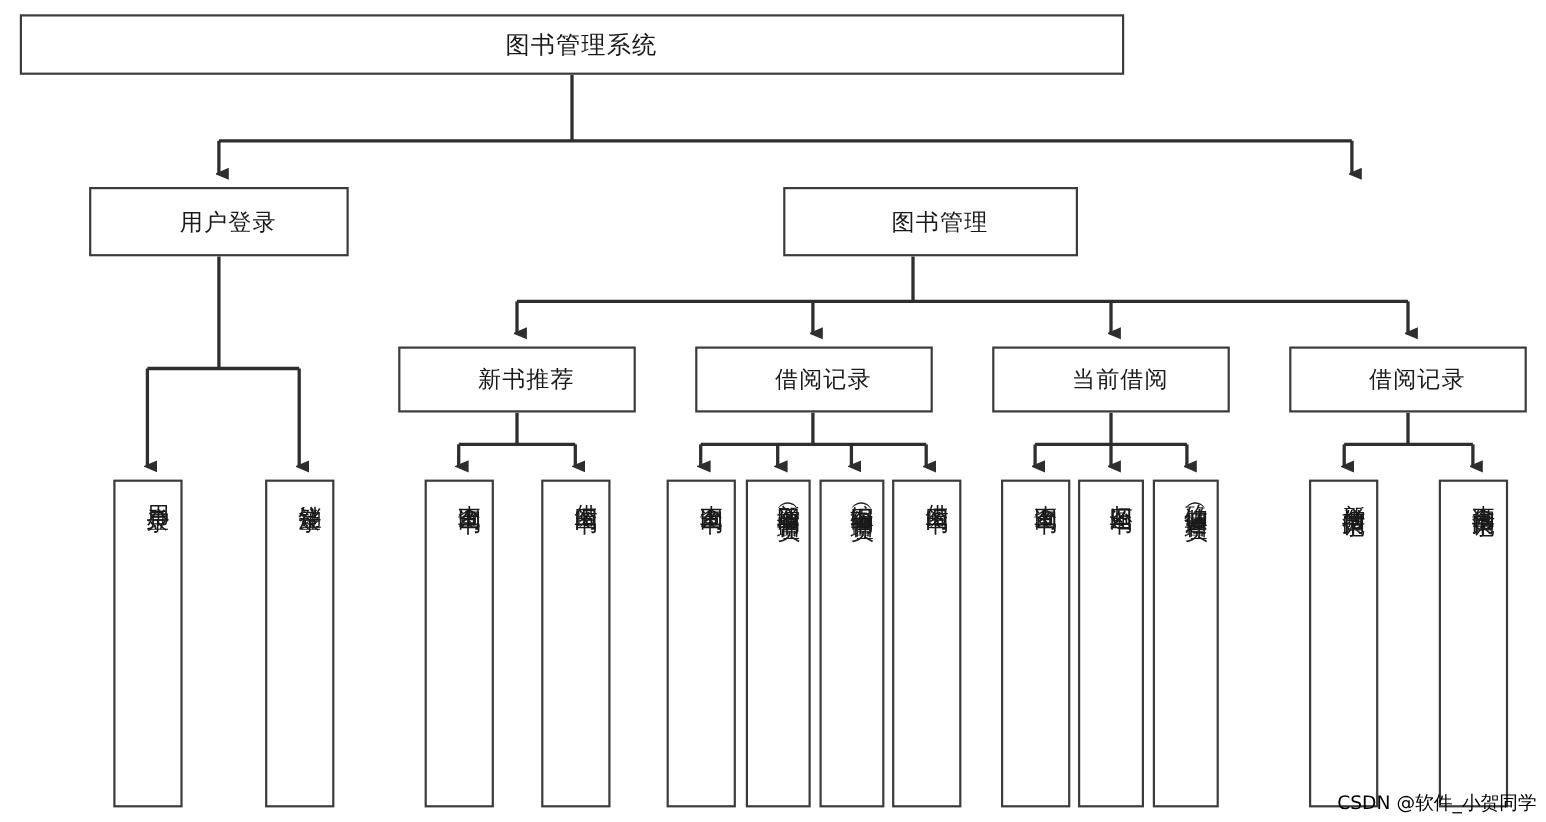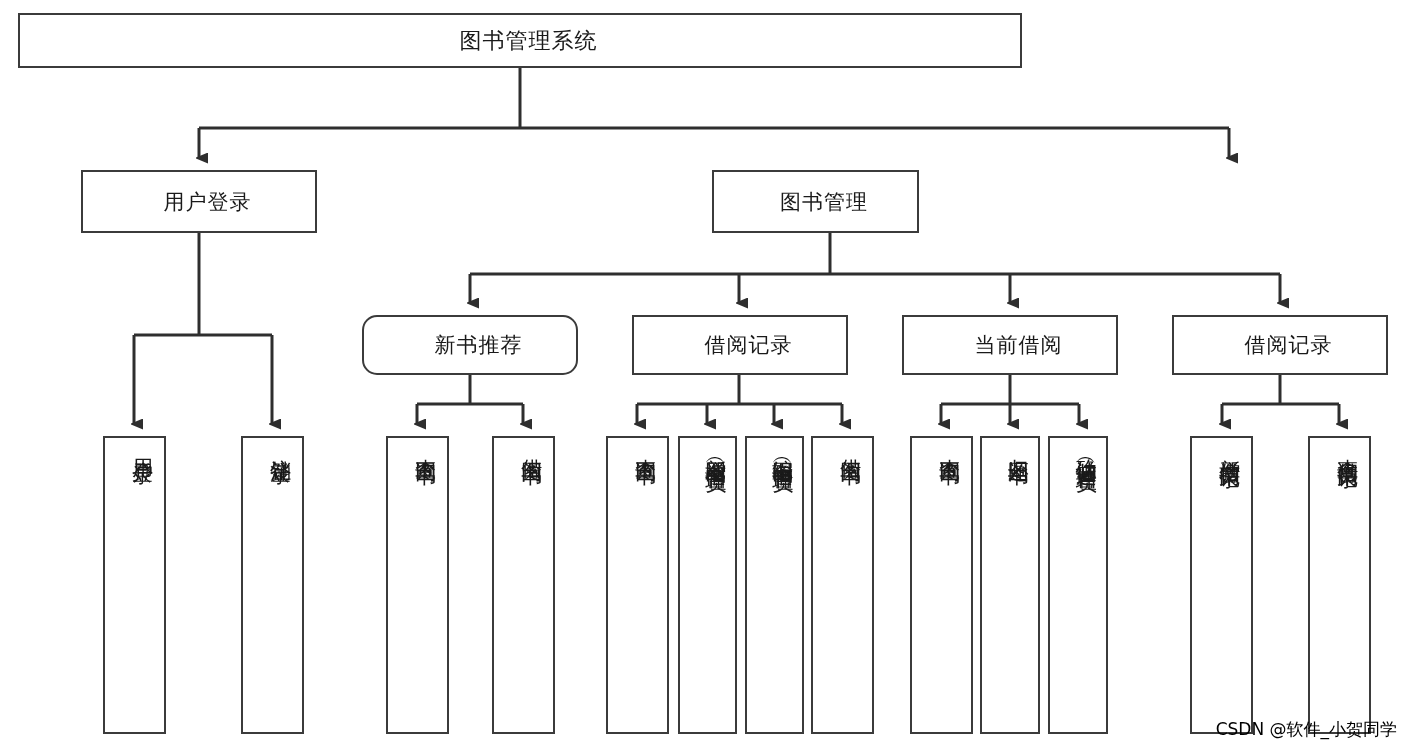--- a/index.html
+++ b/index.html
@@ -122,7 +122,7 @@
   <div class="node level-2" style="left:81px;top:170px;width:236px;height:63px;">
     <span class="node-label">用户登录</span>
   </div>
-  <div class="node level-2" style="left:712px;top:170px;width:207px;height:63px;">
+  <div class="node level-2" style="left:712px;top:170px;width:268px;height:63px;">
     <span class="node-label">图书管理</span>
   </div>
 

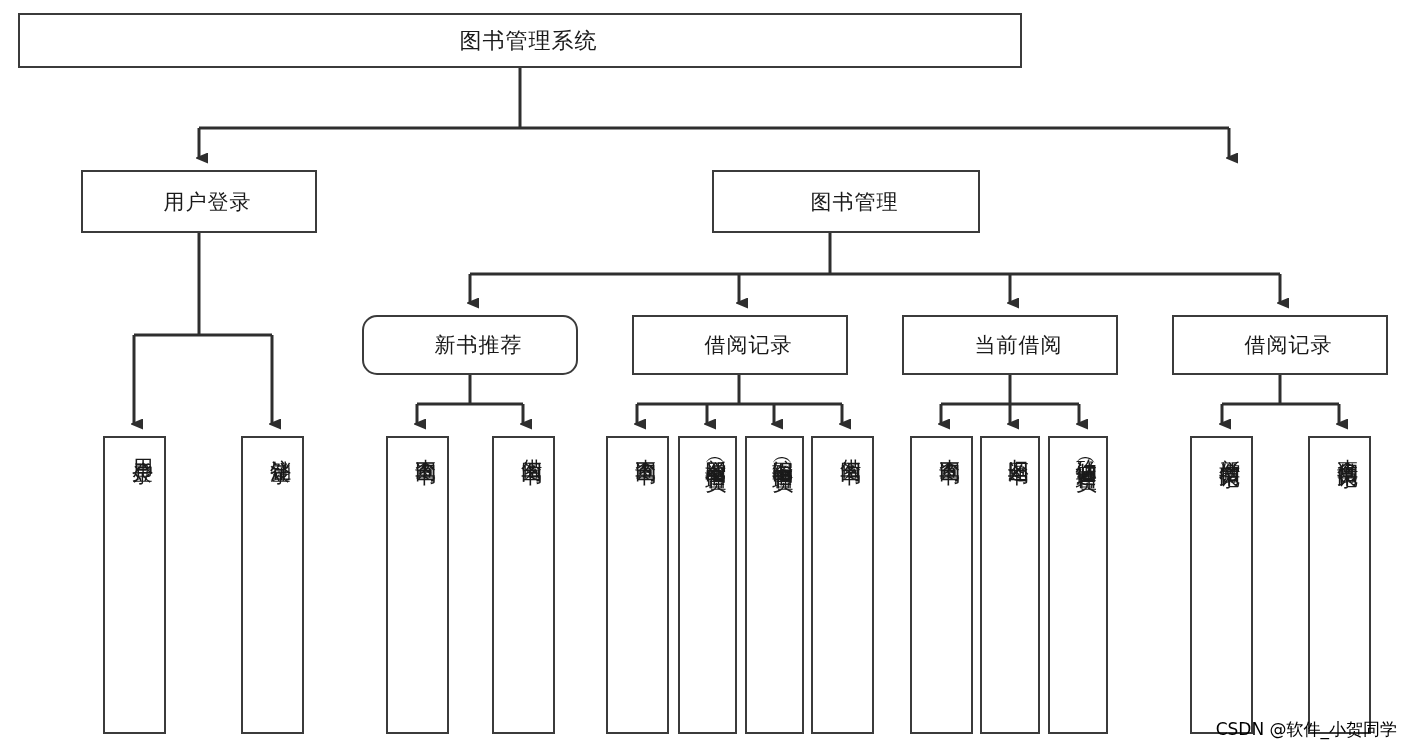--- a/index.html
+++ b/index.html
@@ -126,7 +126,7 @@
     <span class="node-label">图书管理</span>
   </div>
 
-  <div class="node level-3" style="left:362px;top:315px;width:216px;height:60px;border-radius:15px;">
+  <div class="node level-3" style="left:362px;top:315px;width:216px;height:60px;">
     <span class="node-label">新书推荐</span>
   </div>
   <div class="node level-3" style="left:632px;top:315px;width:216px;height:60px;">

